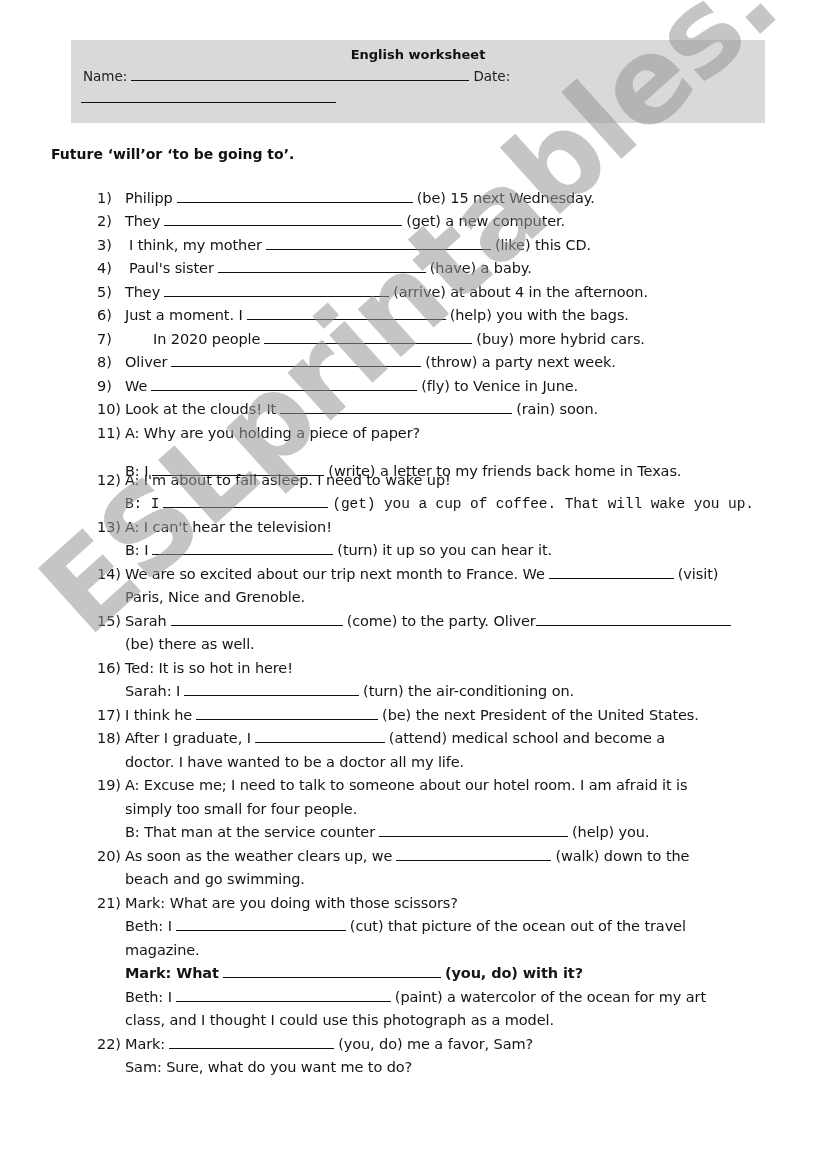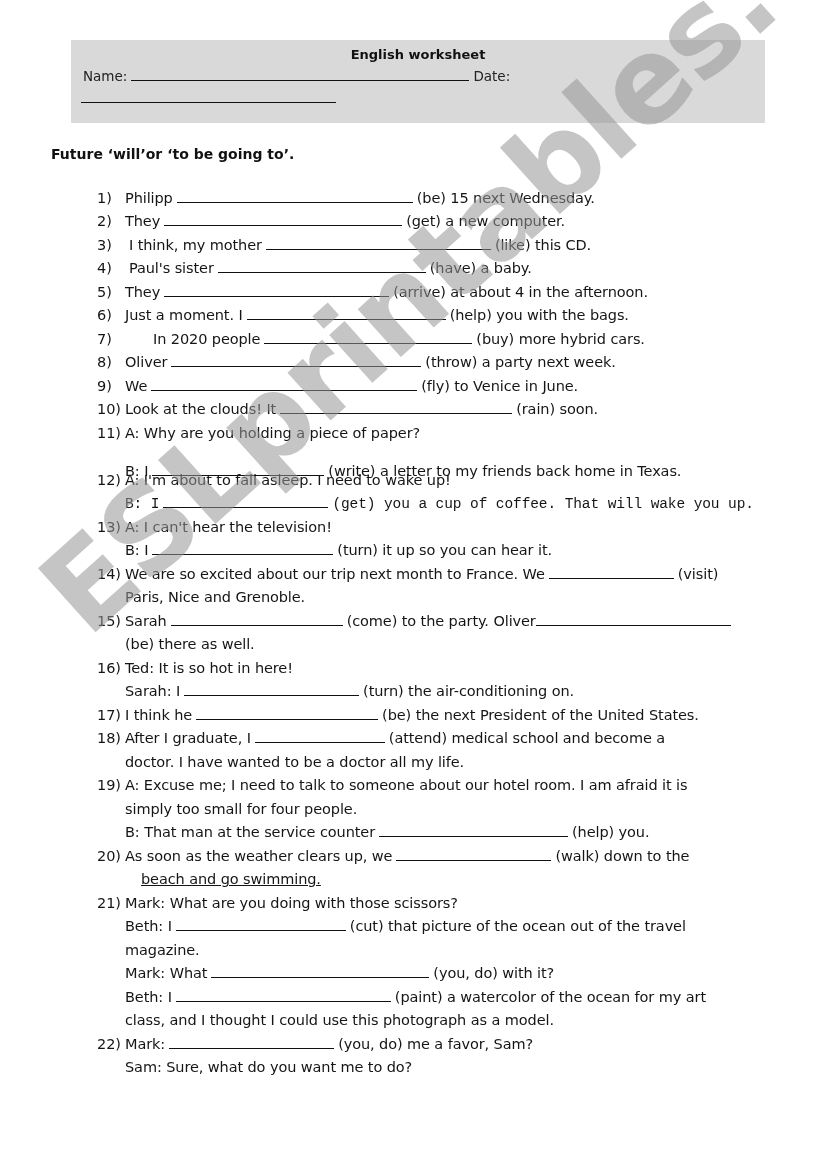--- a/index.html
+++ b/index.html
@@ -143,7 +143,7 @@
       <span style="position: absolute; left: 28px;"><span>As soon as the weather clears up, we</span><span class="blank" style="width: 155px; margin: 0px 4px;"></span><span>(walk) down to the</span></span>
     </div>
     <div class="line" style="top: 871px; left: 97px;">
-      <span style="position: absolute; left: 44px; text-decoration: underline;"><span>beach and go swimming.</span></span>
+      <span style="position: absolute; left: 28px;"><span>beach and go swimming.</span></span>
     </div>
     <div class="line" style="top: 895px; left: 97px;">
       <span class="num" style="position: absolute; left: 0px;">21)</span>

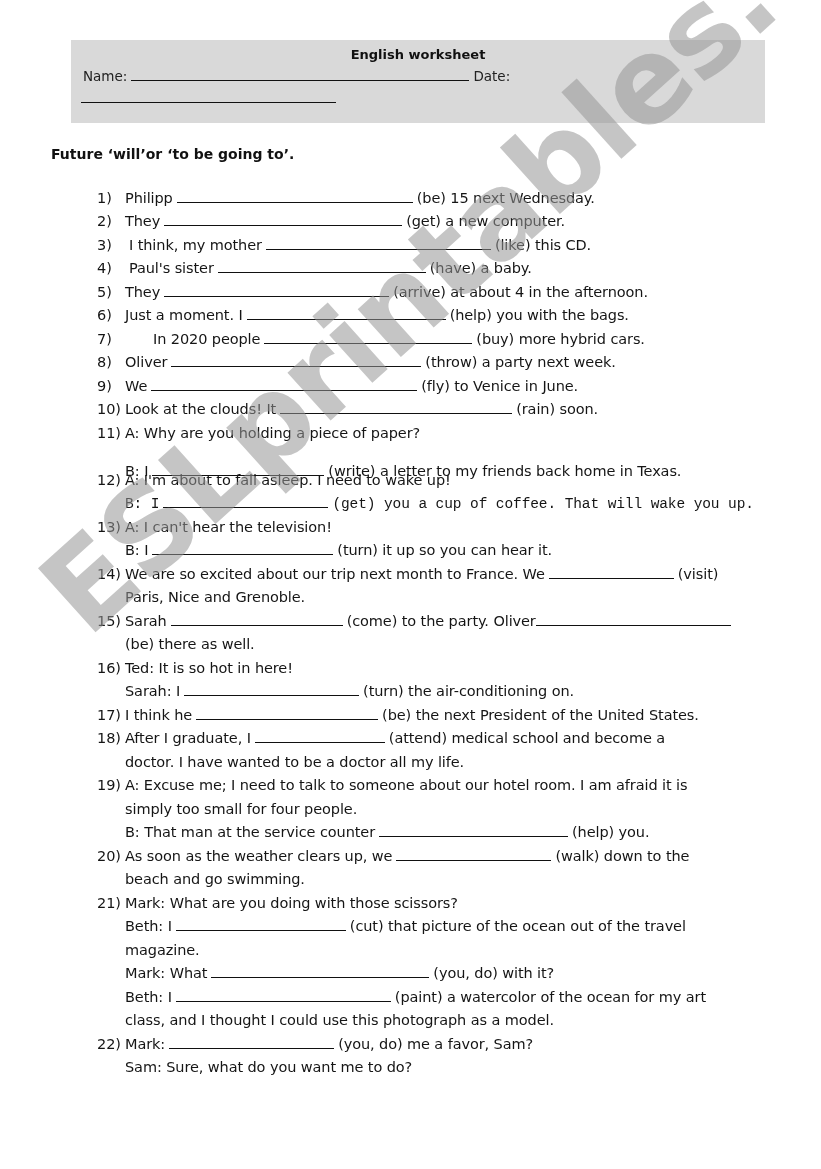--- a/index.html
+++ b/index.html
@@ -156,7 +156,7 @@
       <span style="position: absolute; left: 28px;"><span>magazine.</span></span>
     </div>
     <div class="line" style="top: 965px; left: 97px;">
-      <span style="position: absolute; left: 28px;"><span>Mark: What</span><span class="blank" style="width: 218px; margin: 0px 4px;"></span><span>(you, do) with it?</span></span>
+      <span style="position: absolute; left: 28px; font-weight: bold;"><span>Mark: What</span><span class="blank" style="width: 218px; margin: 0px 4px;"></span><span>(you, do) with it?</span></span>
     </div>
     <div class="line" style="top: 989px; left: 97px;">
       <span style="position: absolute; left: 28px;"><span>Beth: I</span><span class="blank" style="width: 215px; margin: 0px 4px;"></span><span>(paint) a watercolor of the ocean for my art</span></span>

